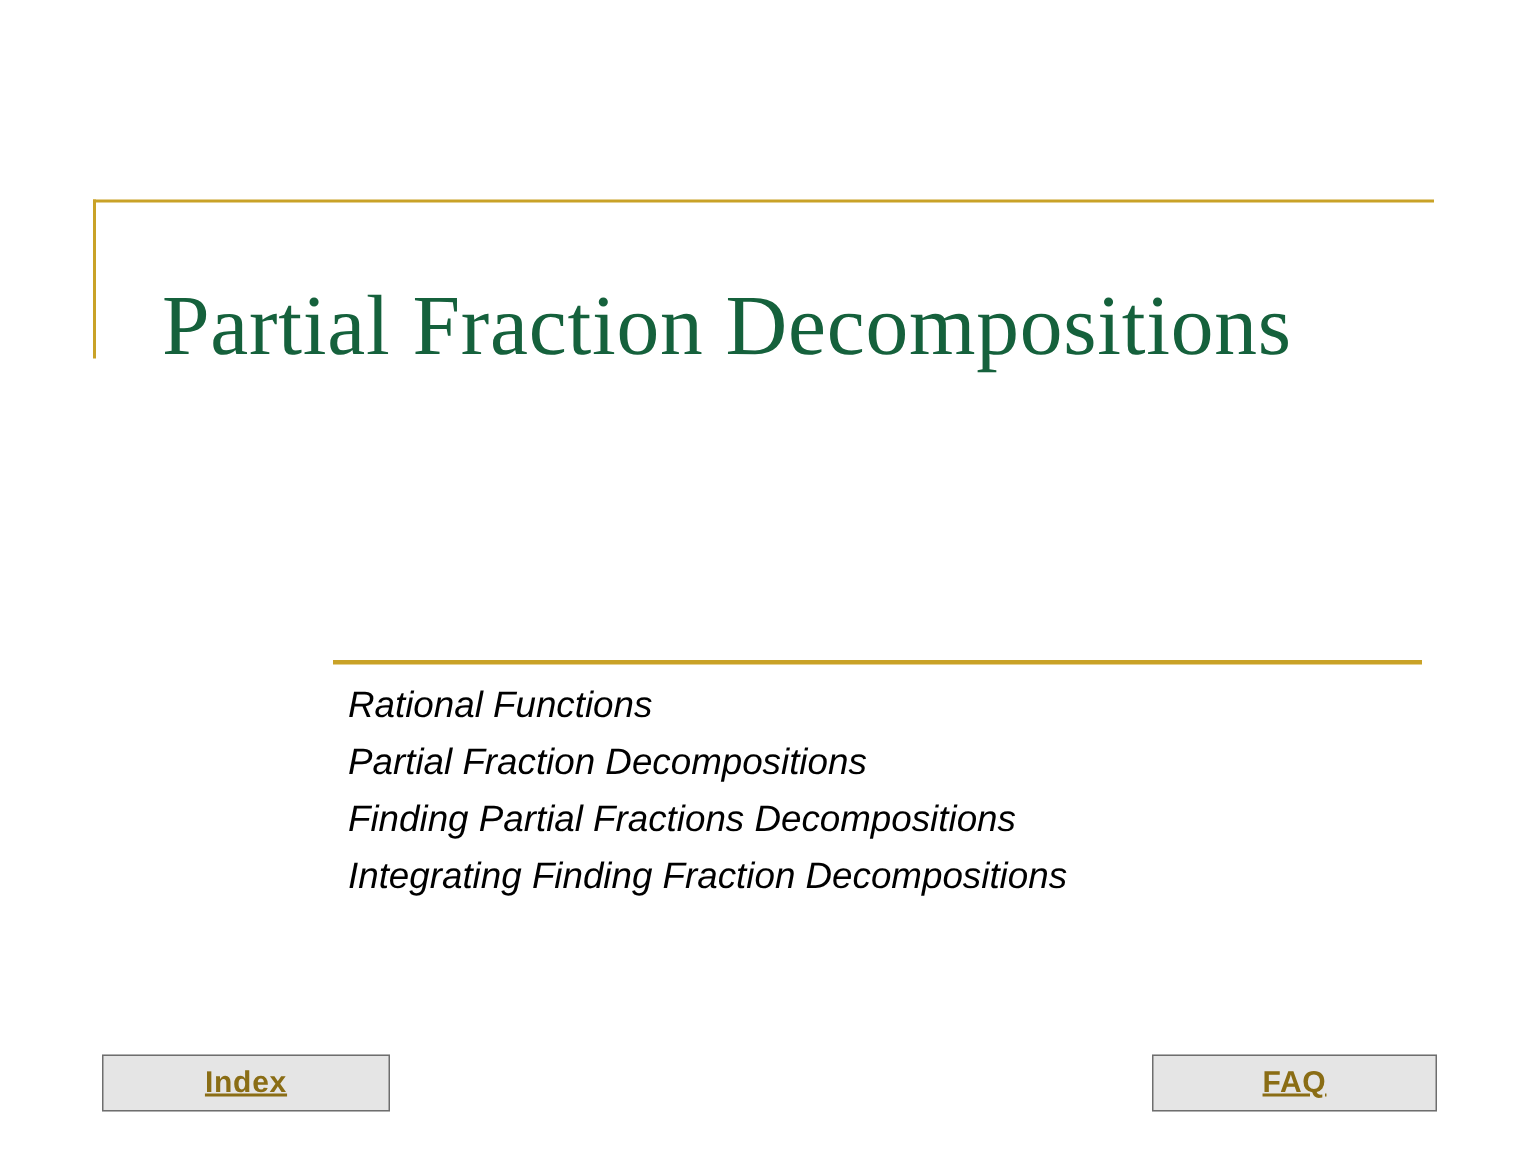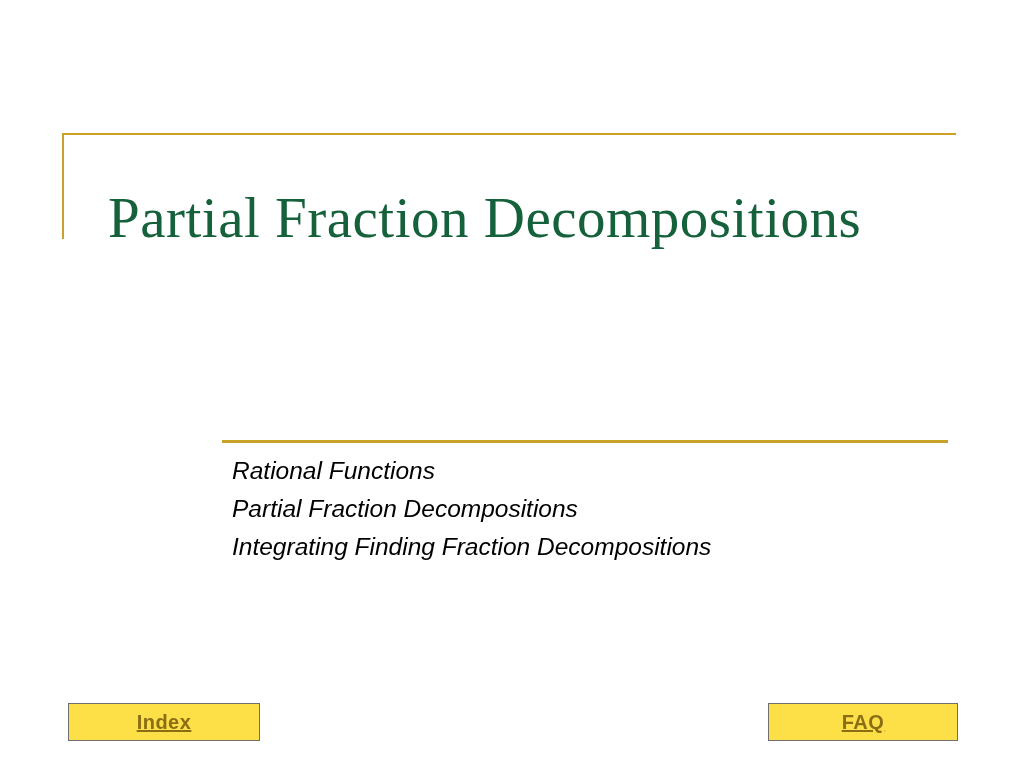--- a/index.html
+++ b/index.html
@@ -125,6 +125,7 @@
   <ul class="bullet-list">
     <li>Rational Functions</li>
     <li>Partial Fraction Decompositions</li>
+    <li>Finding Partial Fractions Decompositions</li>
     <li>Integrating Finding Fraction Decompositions</li>
   </ul>
 

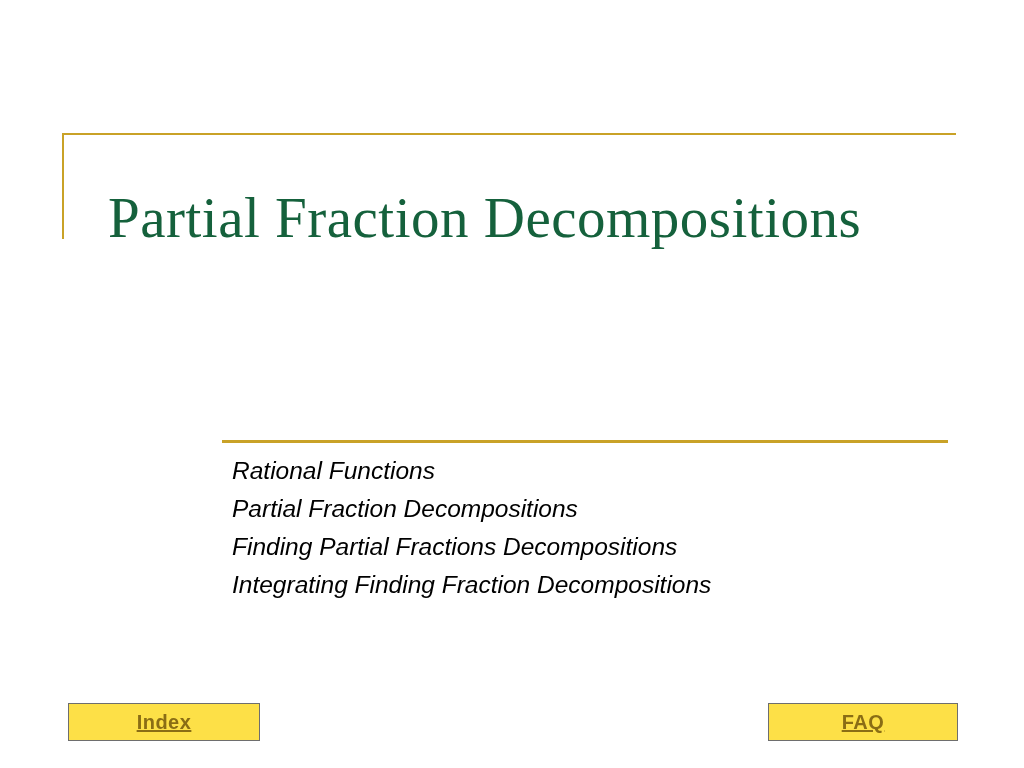--- a/index.html
+++ b/index.html
@@ -84,7 +84,7 @@
   .nav-button {
     position: absolute;
     height: 36px;
-    background: #fde047;
+    background: #e5e5e5;
     border: 1px solid #6e6e6e;
     display: flex;
     align-items: center;

